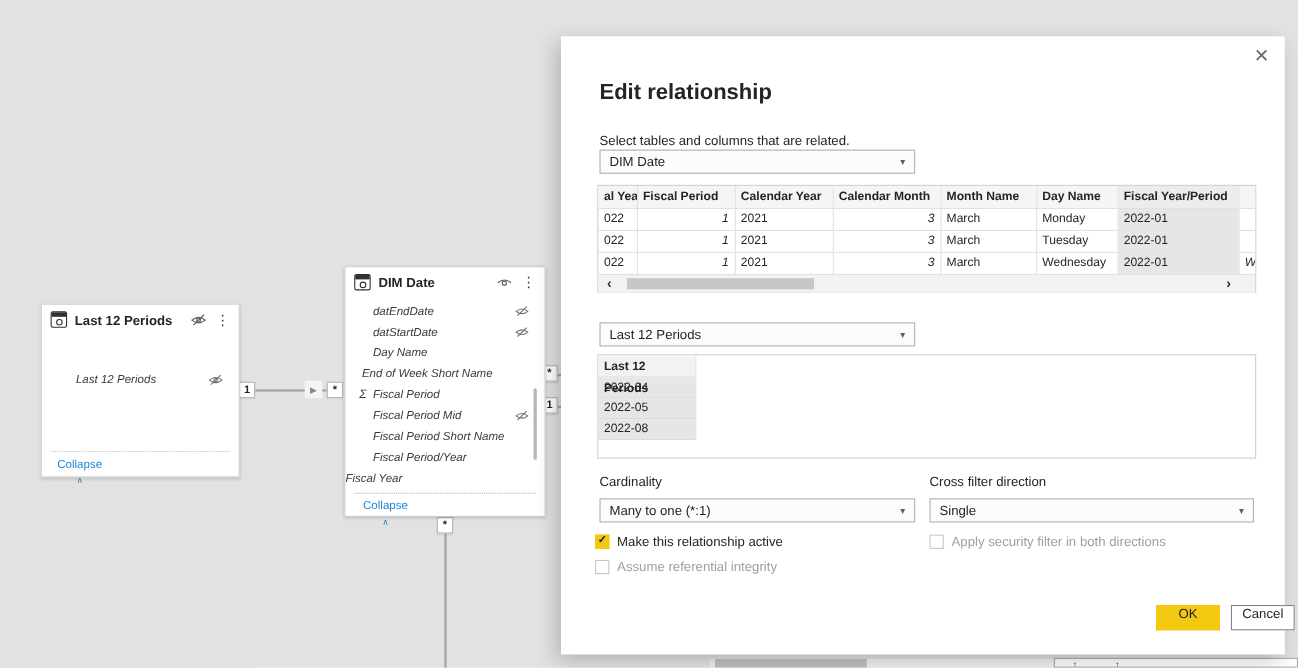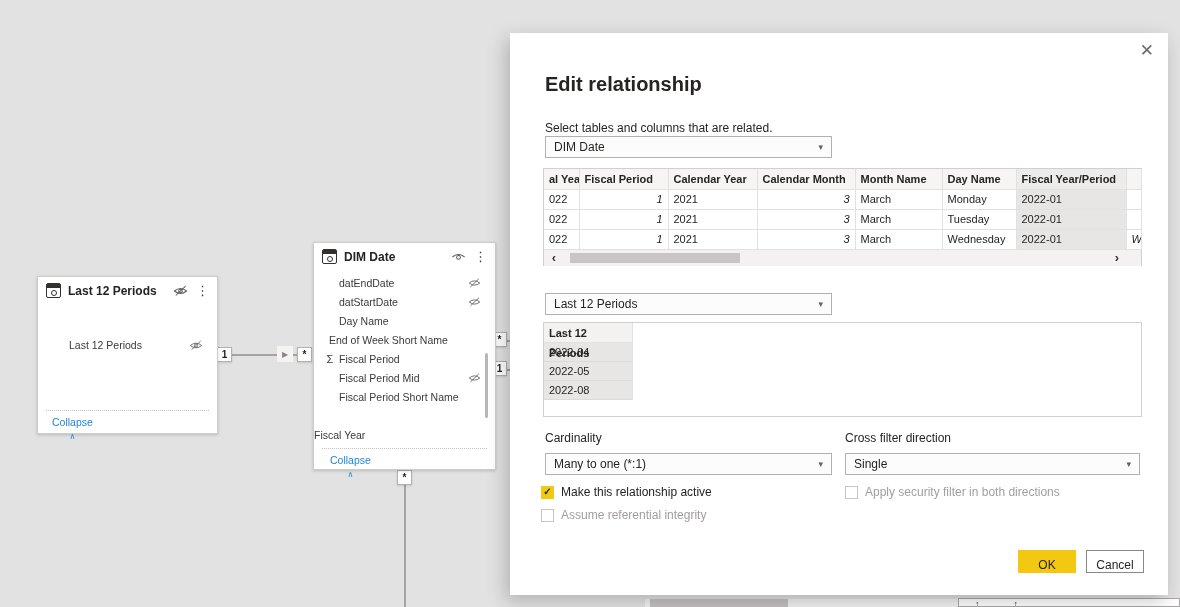--- a/index.html
+++ b/index.html
@@ -16,7 +16,7 @@
   .card-title { font-size:12px; font-weight:bold; flex:1 1 auto; white-space:nowrap; overflow:hidden; }
   .hdr-icons { display:flex; align-items:center; gap:8px; }
   .dots { font-size:13px; color:#3b3a39; line-height:1; }
-  .fields { position:relative; }
+  .fields { position:relative;font-style:italic; }
   .field-row { position:absolute; left:0; right:14px; height:18px; display:flex; align-items:center; font-size:10.5px; color:#3b3a39; }
   .field-row .fname { flex:1 1 auto; white-space:nowrap; overflow:hidden; }
   .sigma { width:18px; text-align:center; font-size:11px; color:#3b3a39; }

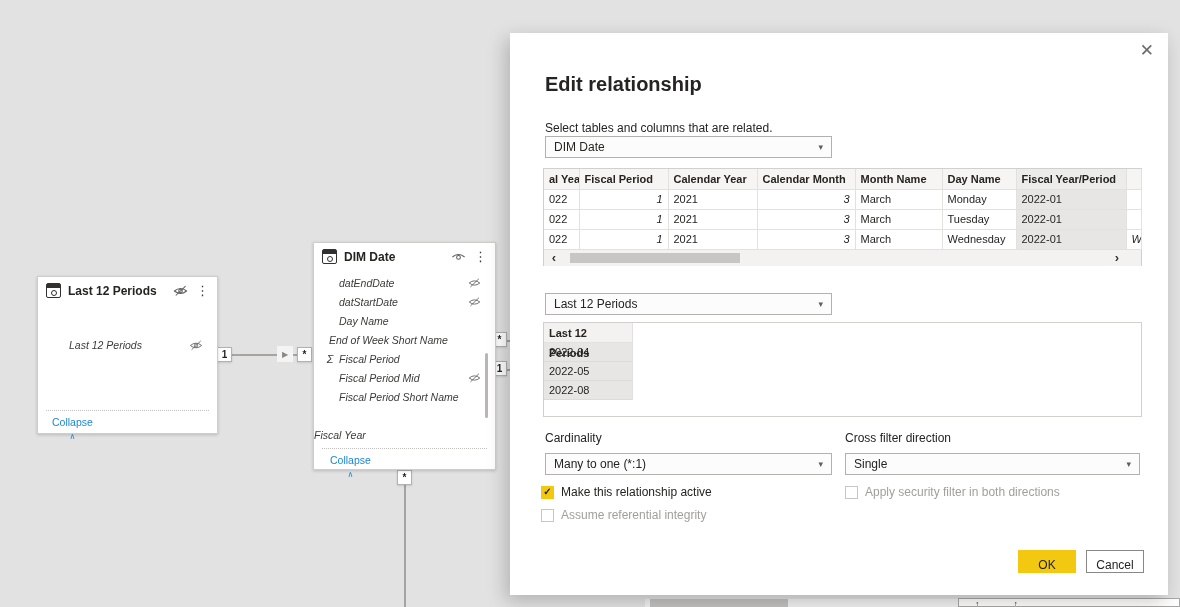--- a/index.html
+++ b/index.html
@@ -182,6 +182,9 @@
         </div>
       <div class="field-row" style="top:118px; padding-left:25px;">
           <span class="fname">Fiscal Period Short Name</span>
+        </div>
+      <div class="field-row" style="top:137px; padding-left:25px;">
+          <span class="fname">Fiscal Period/Year</span>
         </div>
       <div class="field-row" style="top:156px; ">
           <span class="fname">Fiscal Year</span>

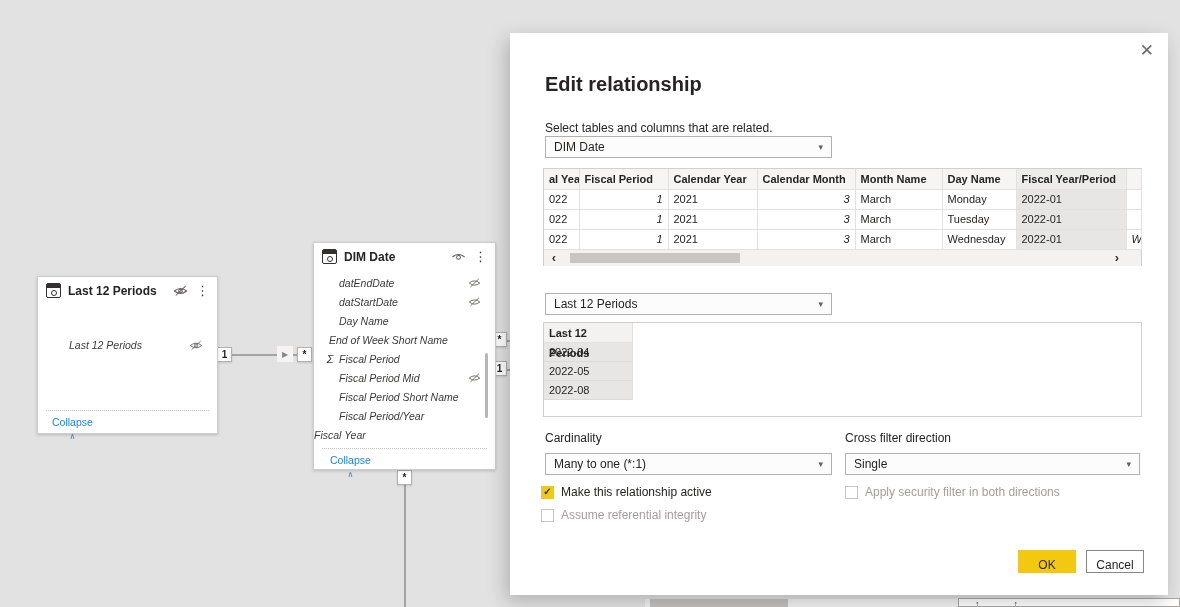--- a/index.html
+++ b/index.html
@@ -70,7 +70,7 @@
   .chk-row.disabled { color:#a19f9d; }
   .chk-row.disabled .chk { border-color:#c8c6c4; }
 
-  .btn { position:absolute; width:58px; height:23px; font-size:12px; display:flex; align-items:flex-end; justify-content:center; }
+  .btn { position:absolute; width:58px; height:23px; font-size:12px; display:flex; align-items:flex-start; justify-content:center;margin-left:33px; }
   .btn-ok { background:#f2c811; color:#252423; border:1px solid #f2c811; }
   .btn-cancel { background:#fff; color:#252423; border:1px solid #8a8886; }
 

